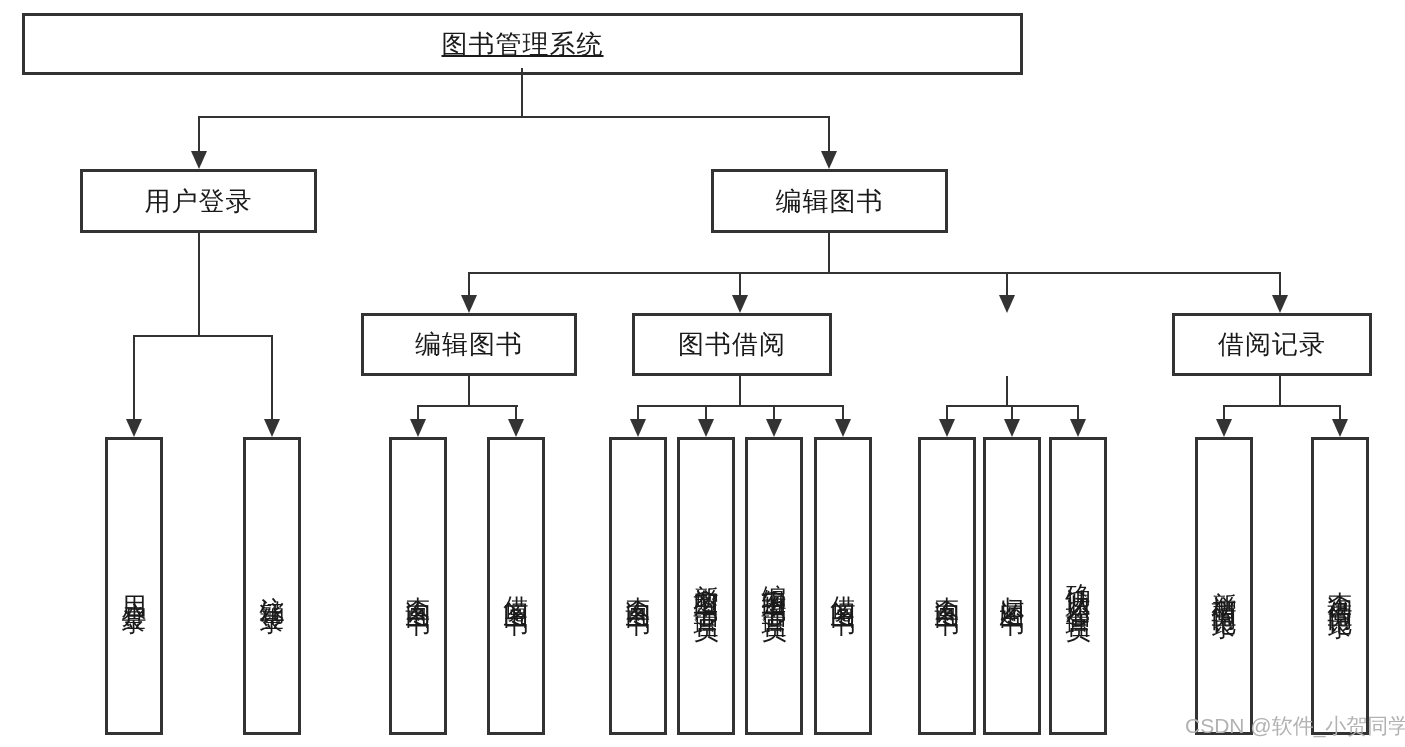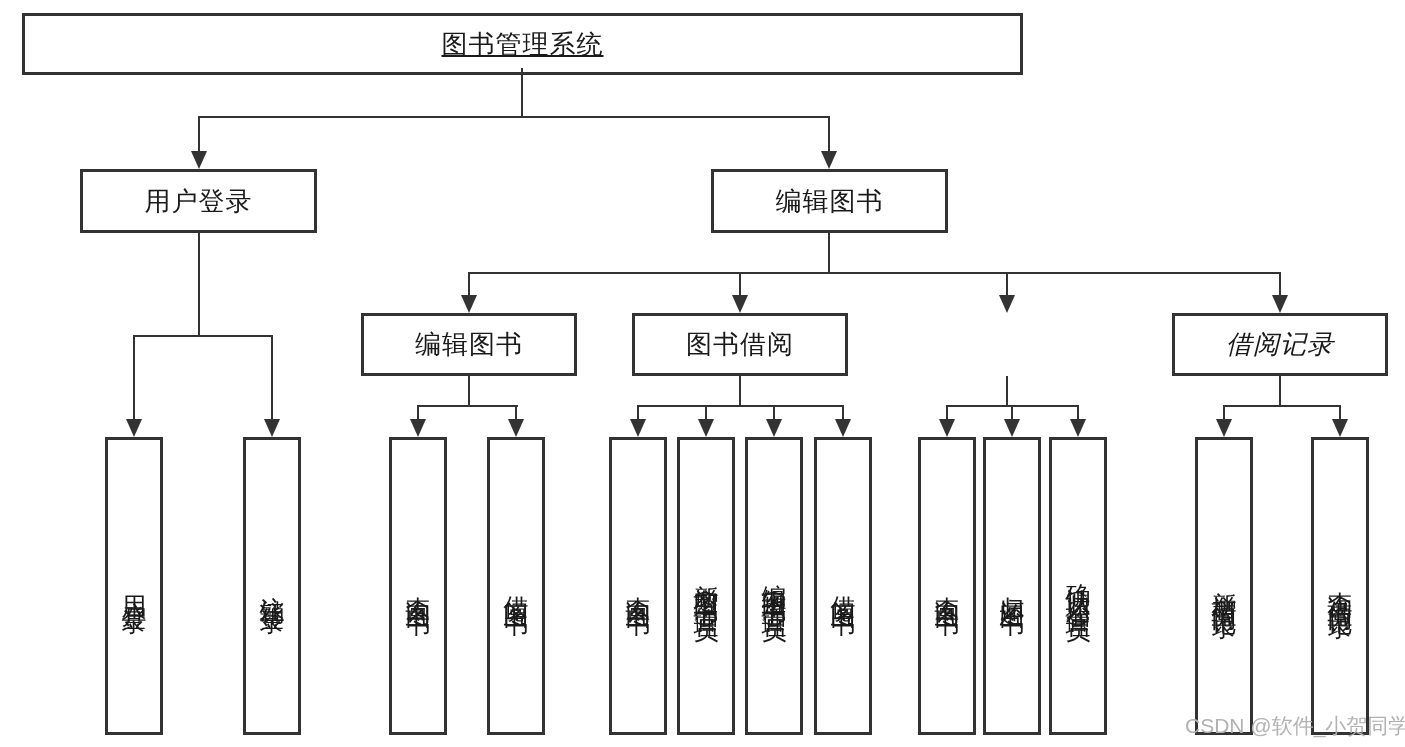--- a/index.html
+++ b/index.html
@@ -85,7 +85,7 @@
   <div class="node lvl" style="left:361px; top:313px; width:216px; height:63px;">
     <span>编辑图书</span>
   </div>
-  <div class="node lvl" style="left:632px; top:313px; width:216px; height:63px;">
+  <div class="node lvl" style="left:632px; top:313px; width:200px; height:63px;">
     <span>图书借阅</span>
   </div>
   <div class="node lvl" style="left:1172px; top:313px; width:216px; height:63px;font-style:italic;">

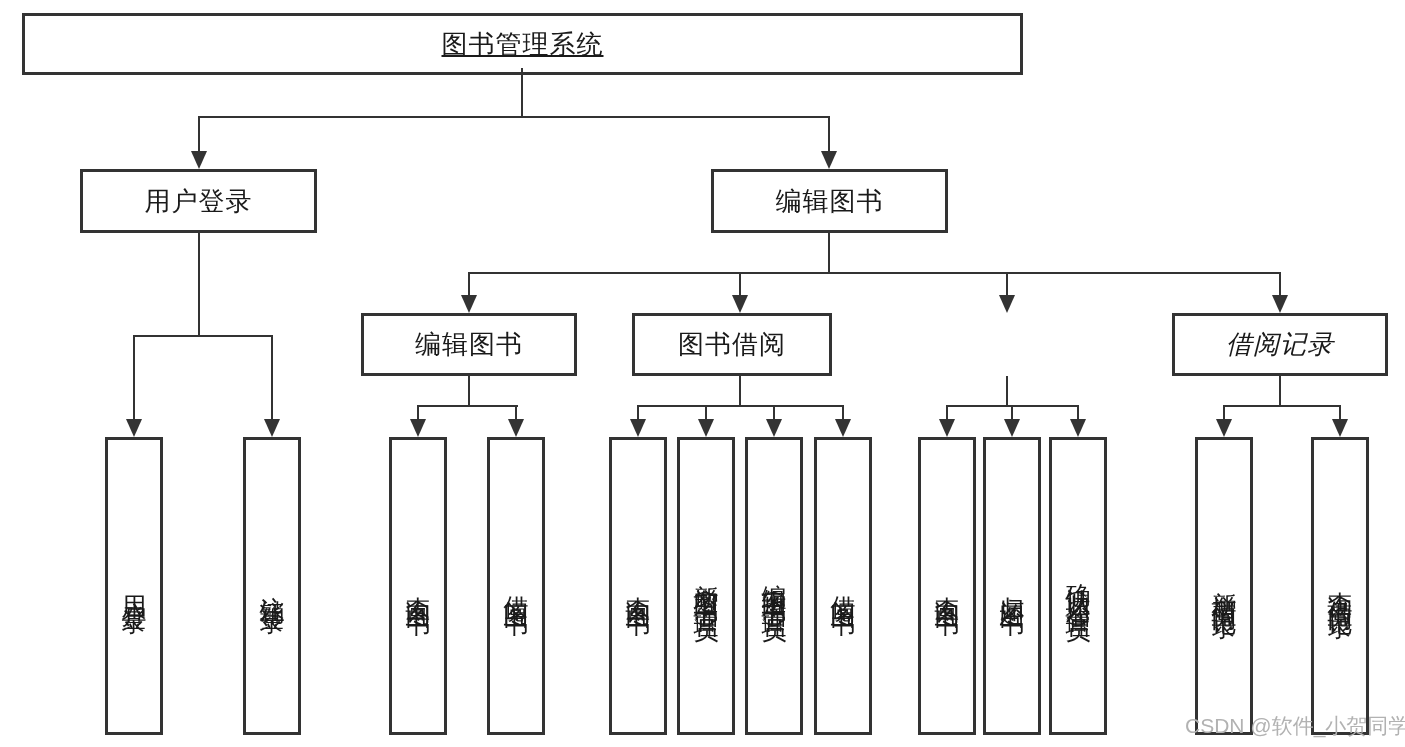--- a/index.html
+++ b/index.html
@@ -88,7 +88,7 @@
   <div class="node lvl" style="left:632px; top:313px; width:200px; height:63px;">
     <span>图书借阅</span>
   </div>
-  <div class="node lvl" style="left:1172px; top:313px; width:216px; height:63px;font-style:italic;">
+  <div class="node lvl" style="left:1172px; top:313px; width:200px; height:63px;">
     <span>借阅记录</span>
   </div>
 

